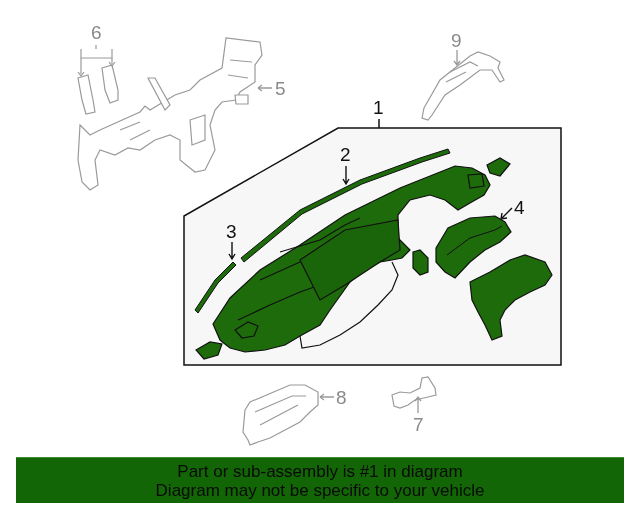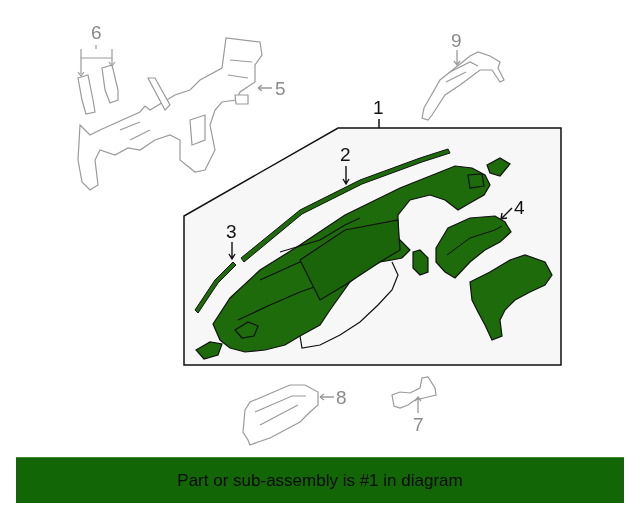--- a/index.html
+++ b/index.html
@@ -98,6 +98,7 @@
 
 <div class="banner">
   <div class="banner-line">Part or sub-assembly is #1 in diagram</div>
+  <div class="banner-line">Diagram may not be specific to your vehicle</div>
 </div>
 
 </body></html>

